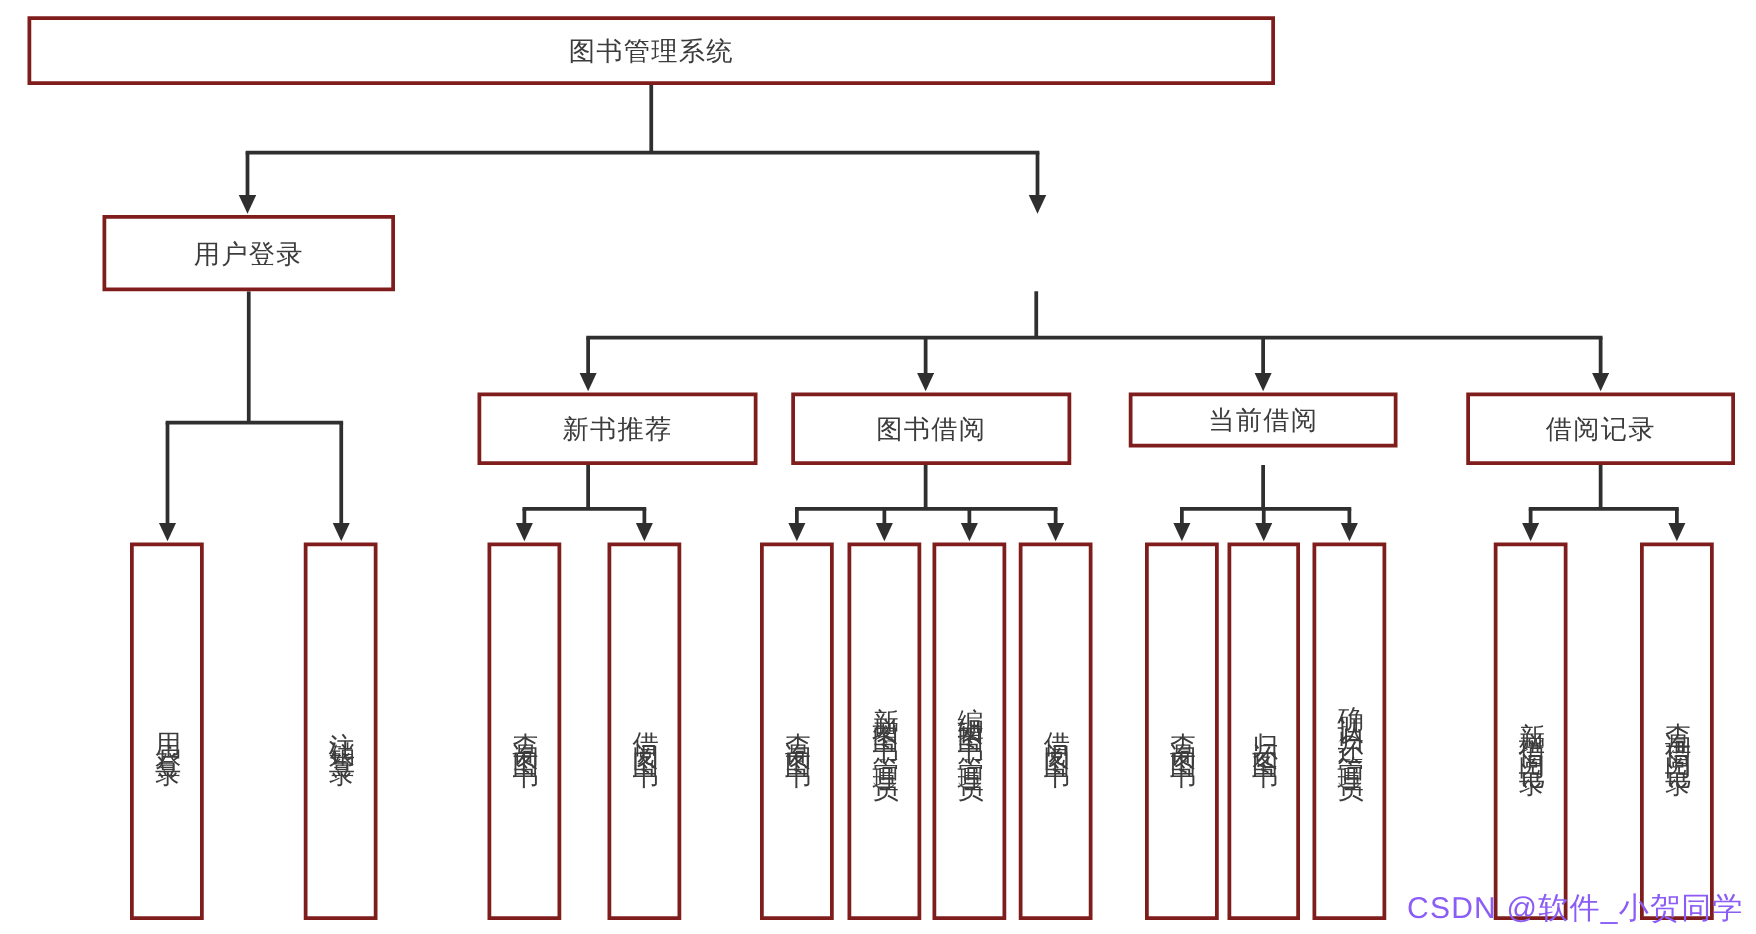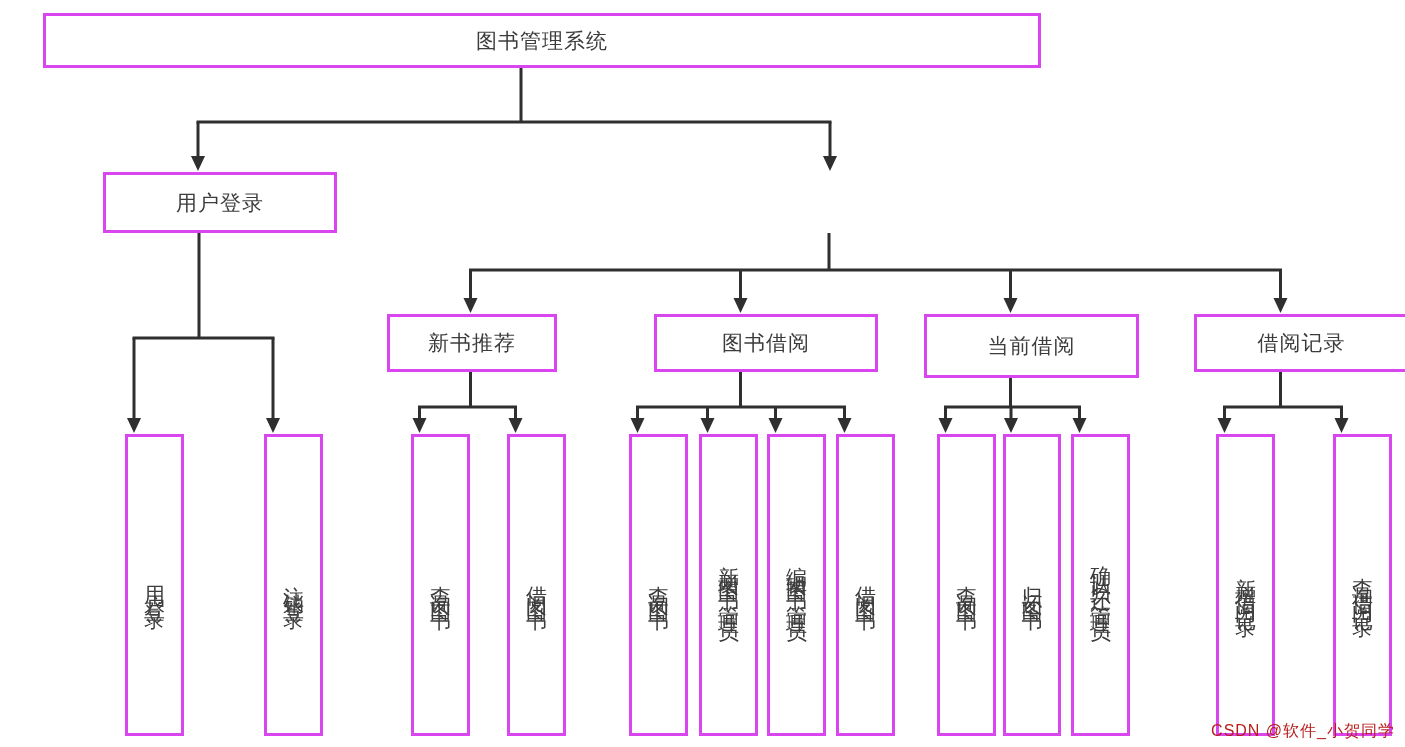--- a/index.html
+++ b/index.html
@@ -24,13 +24,12 @@
   .box {
     position: absolute;
     background: #ffffff;
-    border: 3px solid #d946ef;
+    border: 3px solid #7f1d1d;
     display: flex;
     align-items: center;
     justify-content: center;
     z-index: 2;
     color: #3c3c3c;
-    margin-left: 21px;
   }
 
   .box .label {

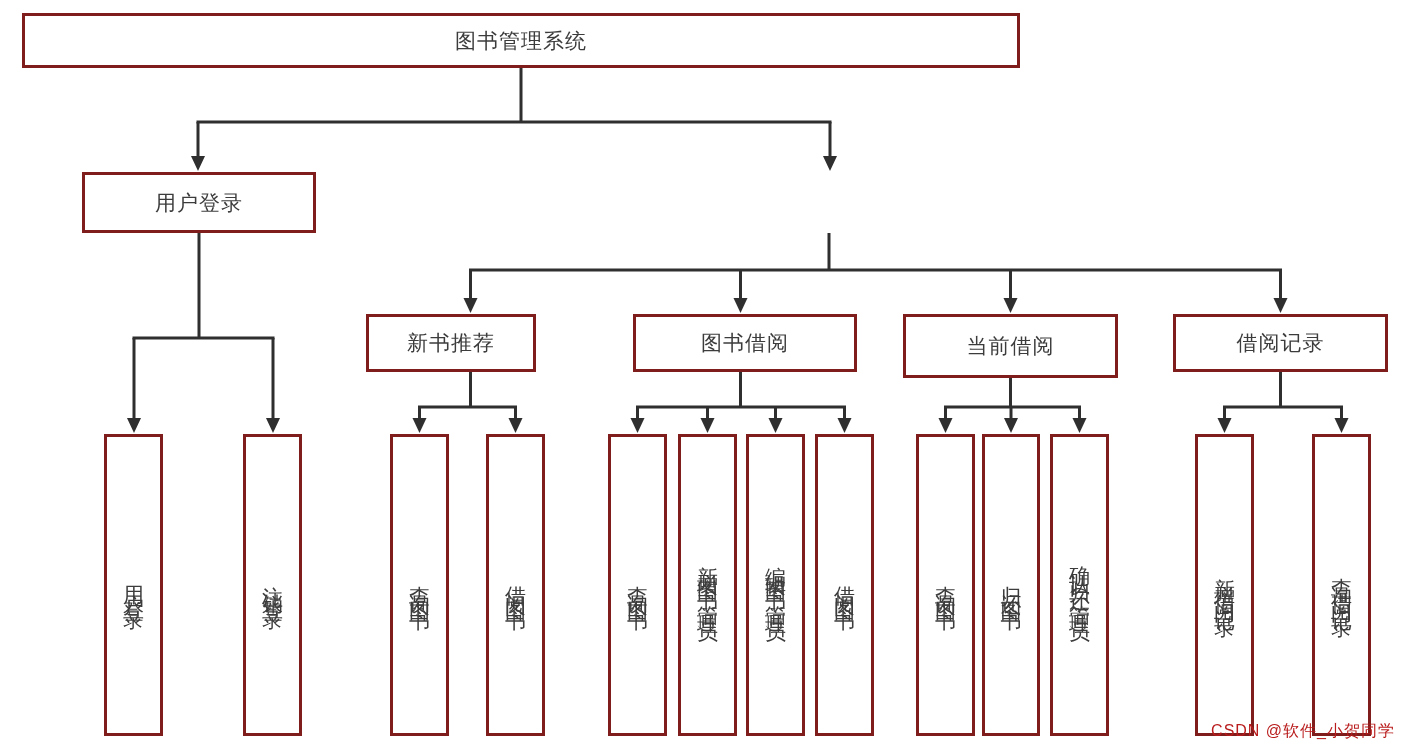--- a/index.html
+++ b/index.html
@@ -110,7 +110,7 @@
     <span class="label">用户登录</span>
   </div>
 
-  <div class="box" style="left:366px;top:314px;width:170px;height:58px">
+  <div class="box" style="left:382px;top:314px;width:224px;height:58px">
     <span class="label">新书推荐</span>
   </div>
   <div class="box" style="left:633px;top:314px;width:224px;height:58px">

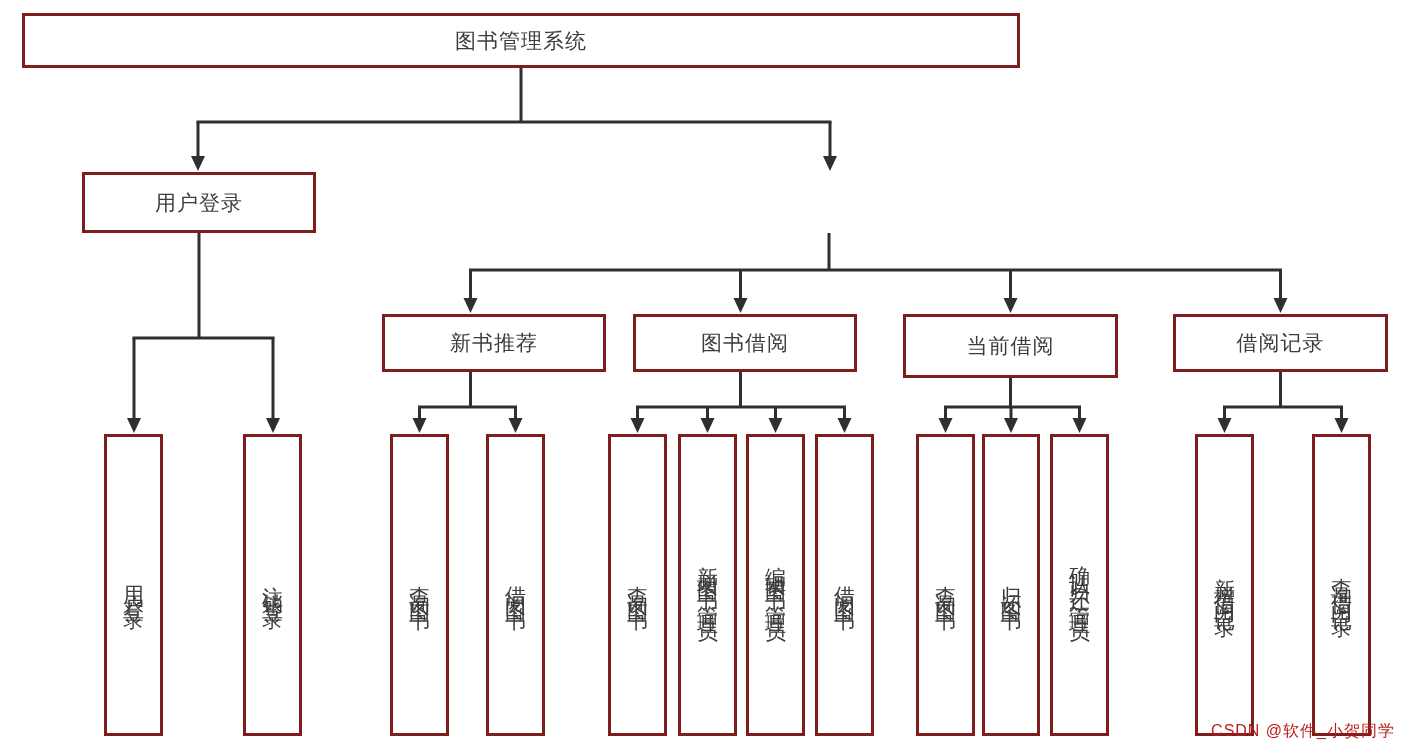--- a/index.html
+++ b/index.html
@@ -116,7 +116,7 @@
   <div class="box" style="left:633px;top:314px;width:224px;height:58px">
     <span class="label">图书借阅</span>
   </div>
-  <div class="box" style="left:903px;top:314px;width:215px;height:64px">
+  <div class="box" style="left:903px;top:314px;width:215px;height:44px">
     <span class="label">当前借阅</span>
   </div>
   <div class="box" style="left:1173px;top:314px;width:215px;height:58px">

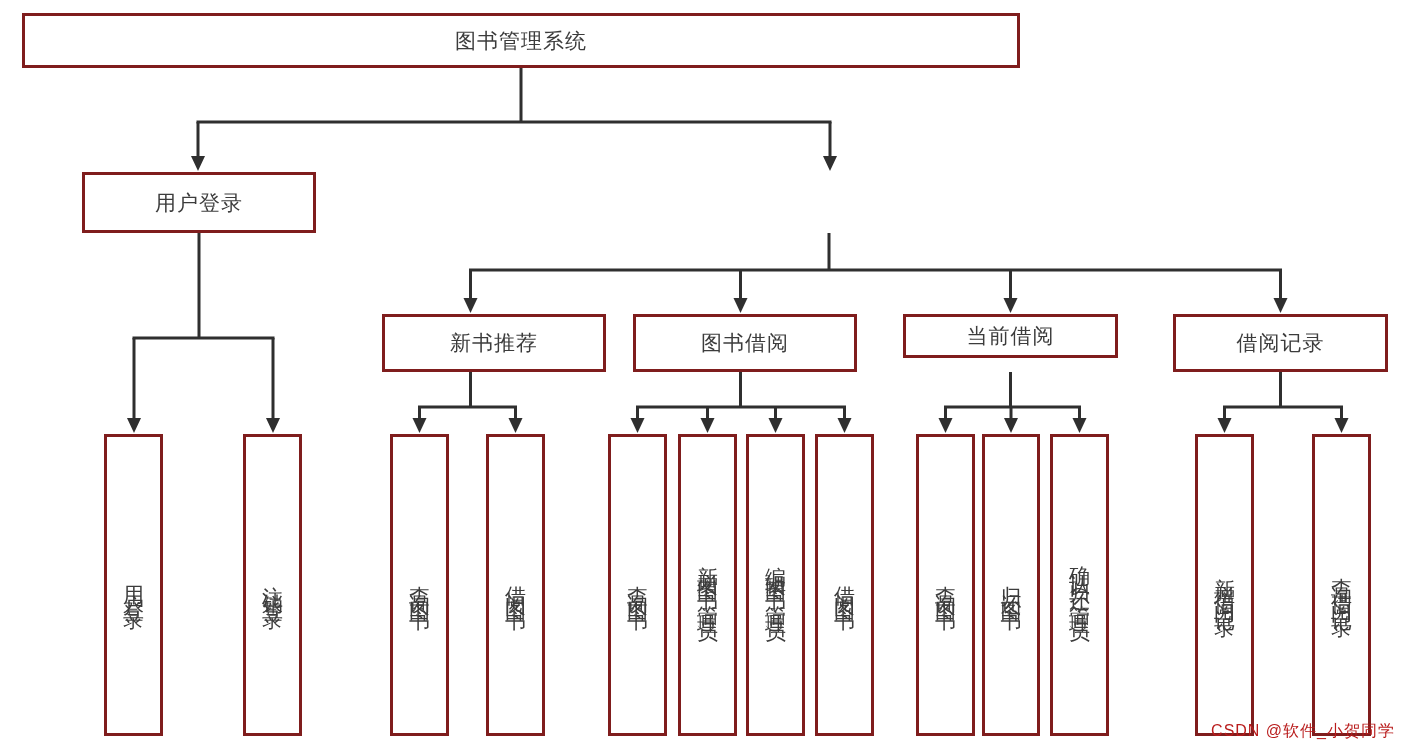--- a/index.html
+++ b/index.html
@@ -52,8 +52,8 @@
     position: absolute;
     right: 10px;
     bottom: 5px;
-    font-size: 16px;
-    color: #b91c1c;
+    font-size: 24px;
+    color: #8b5cf6;
     z-index: 3;
     letter-spacing: 1px;
     white-space: nowrap;

